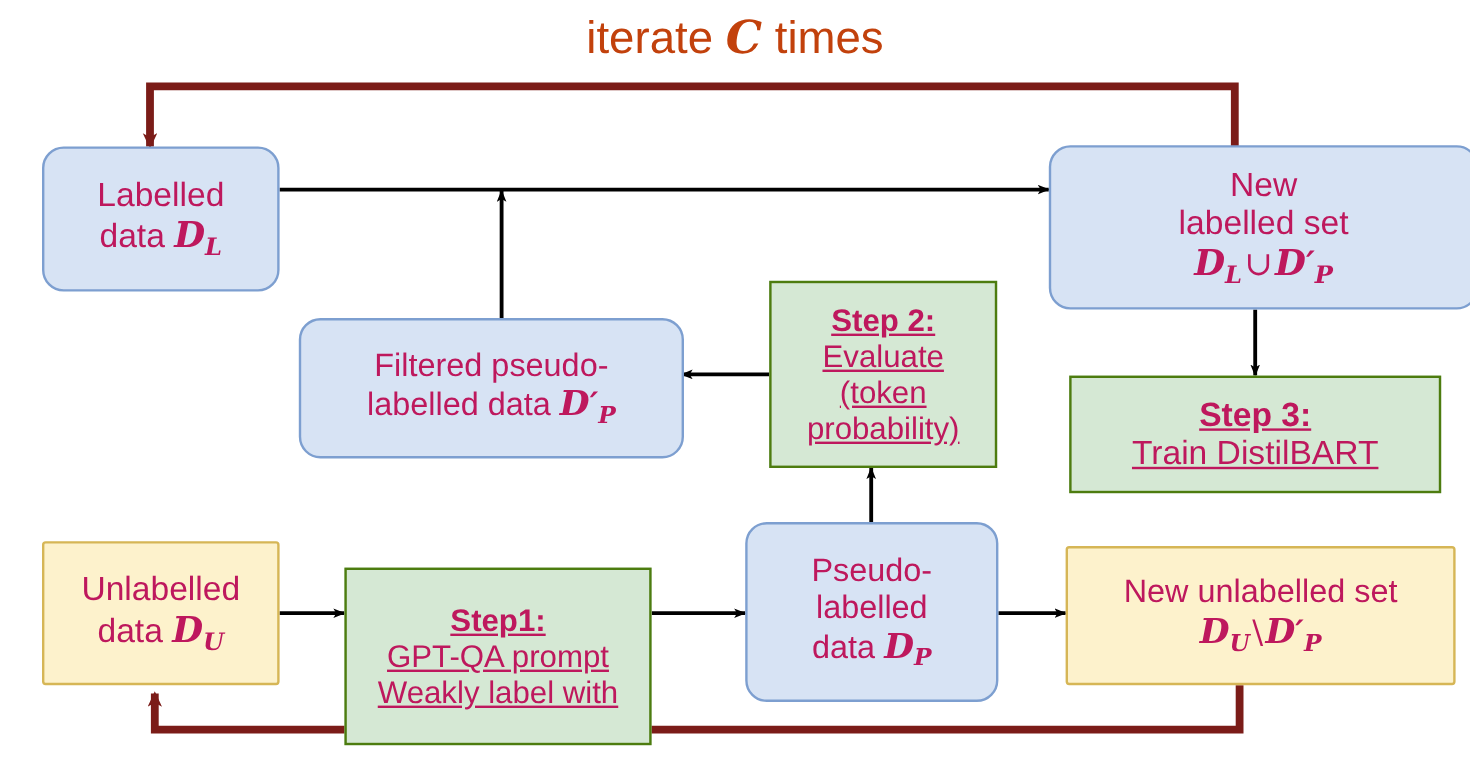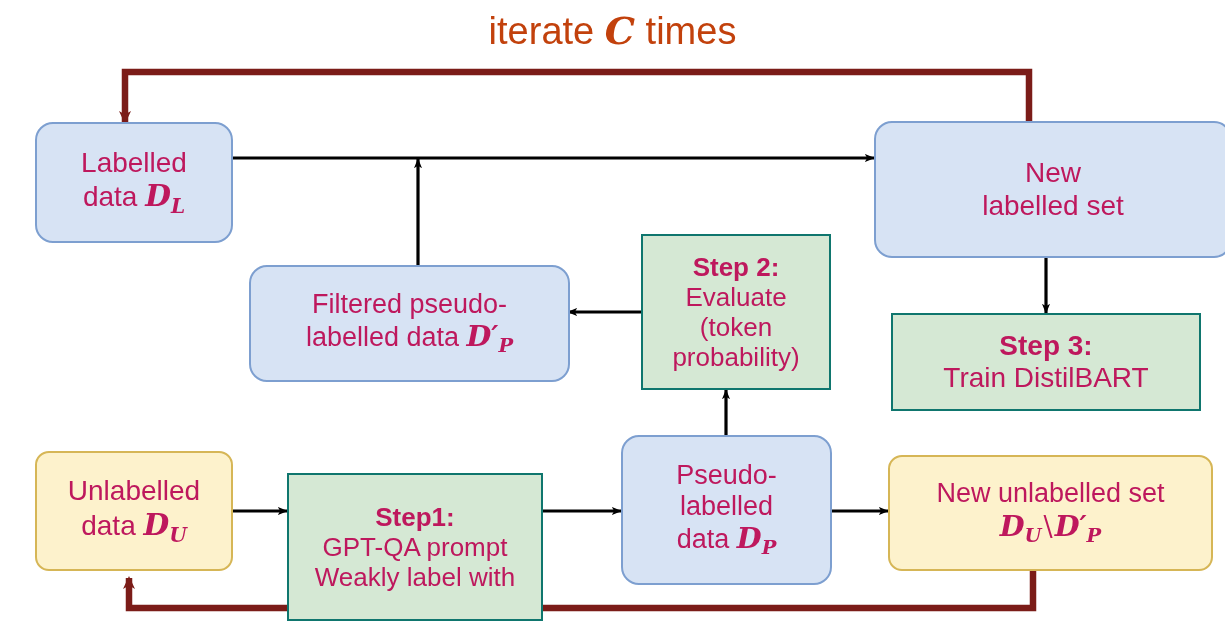--- a/index.html
+++ b/index.html
@@ -165,6 +165,9 @@
   <div class="node blue f28" style="left:874px; top:121px; width:358px; height:137px;">
     <span class="ln">New</span>
     <span class="ln">labelled set</span>
+    <span class="ln">
+      <span class="cal">D</span><span class="sub">L</span><span class="op">∪</span><span class="cal">D</span><span class="prime">′</span><span class="sub">P</span>
+    </span>
   </div>
 
   <div class="node blue f27" style="left:249px; top:265px; width:321px; height:117px;">

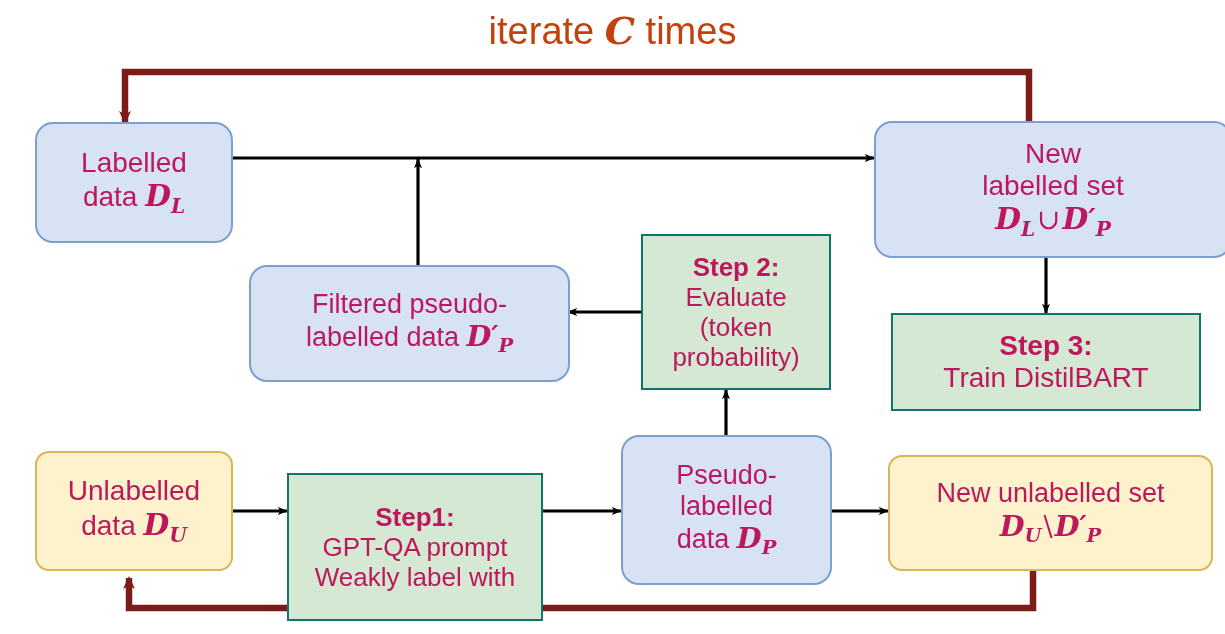--- a/index.html
+++ b/index.html
@@ -42,8 +42,9 @@
   }
   .green {
     background: #d5e8d4;
-    border: 2px solid #0f766e;
+    border: 2px solid #4d7c0f;
     border-radius: 0;
+    text-decoration: underline;
   }
   .yellow {
     background: #fdf2cc;

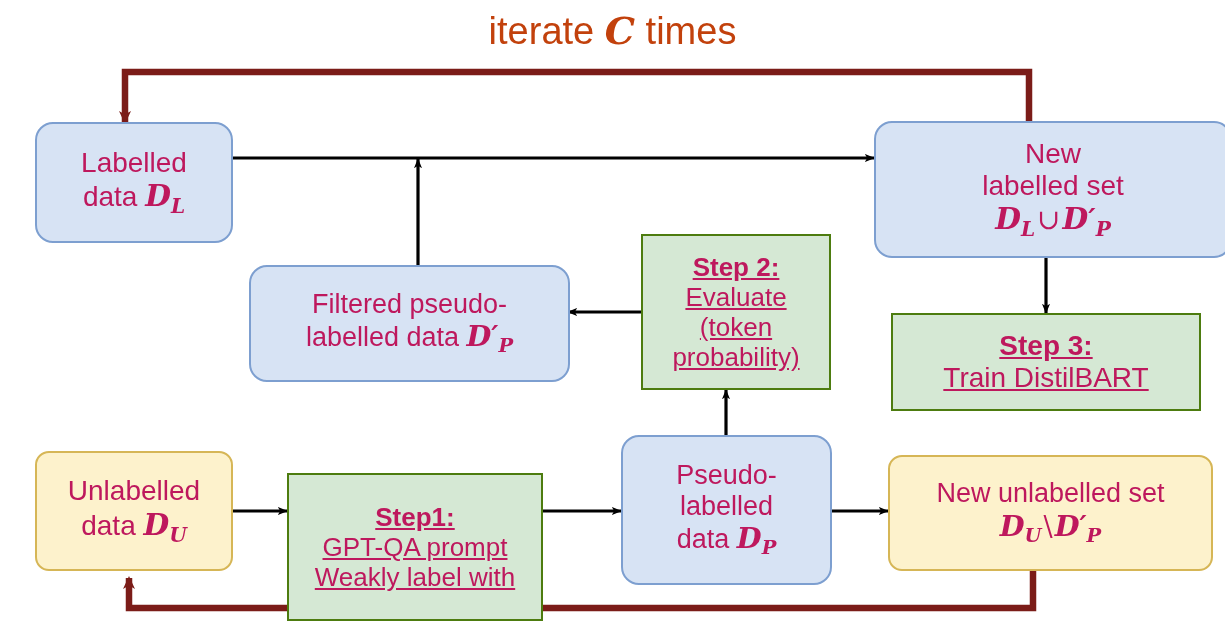--- a/index.html
+++ b/index.html
@@ -49,7 +49,7 @@
   .yellow {
     background: #fdf2cc;
     border: 2px solid #d6b656;
-    border-radius: 14px;
+    border-radius: 3px;
   }
   .title {
     position: absolute;

